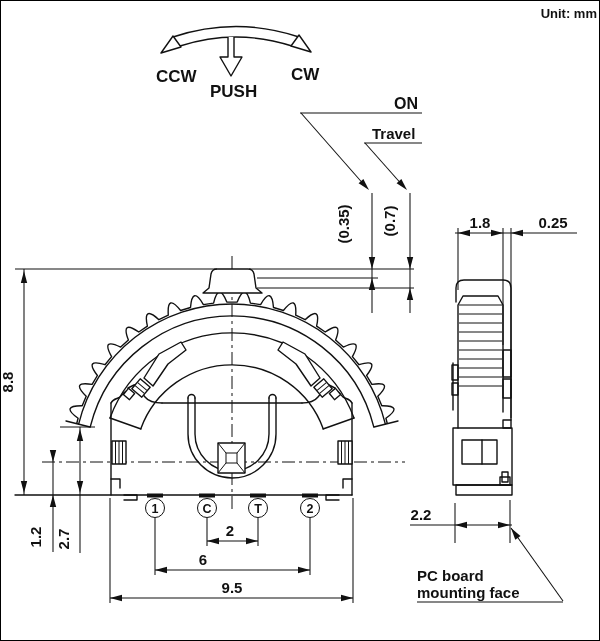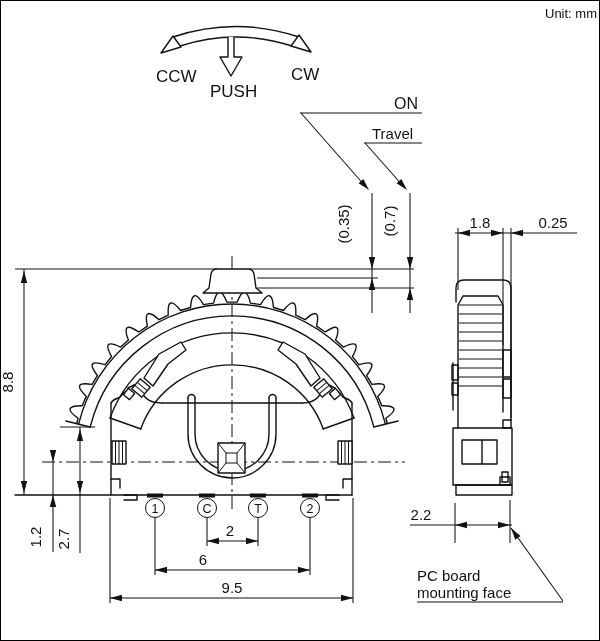--- a/index.html
+++ b/index.html
@@ -3,7 +3,7 @@
 <meta charset="utf-8">
 <style>
   html,body{margin:0;padding:0;background:#fff;}
-  .canvas{width:600px;height:641px;position:relative;background:#a3a3a3;overflow:hidden;}
+  .canvas{width:600px;height:641px;position:relative;background:#a3a3a3;overflow:hidden;font-weight:bold;}
   svg{display:block;}
   text{font-family:"Liberation Sans","DejaVu Sans",sans-serif;fill:#111;}
   .t15{font-size:15px;}

